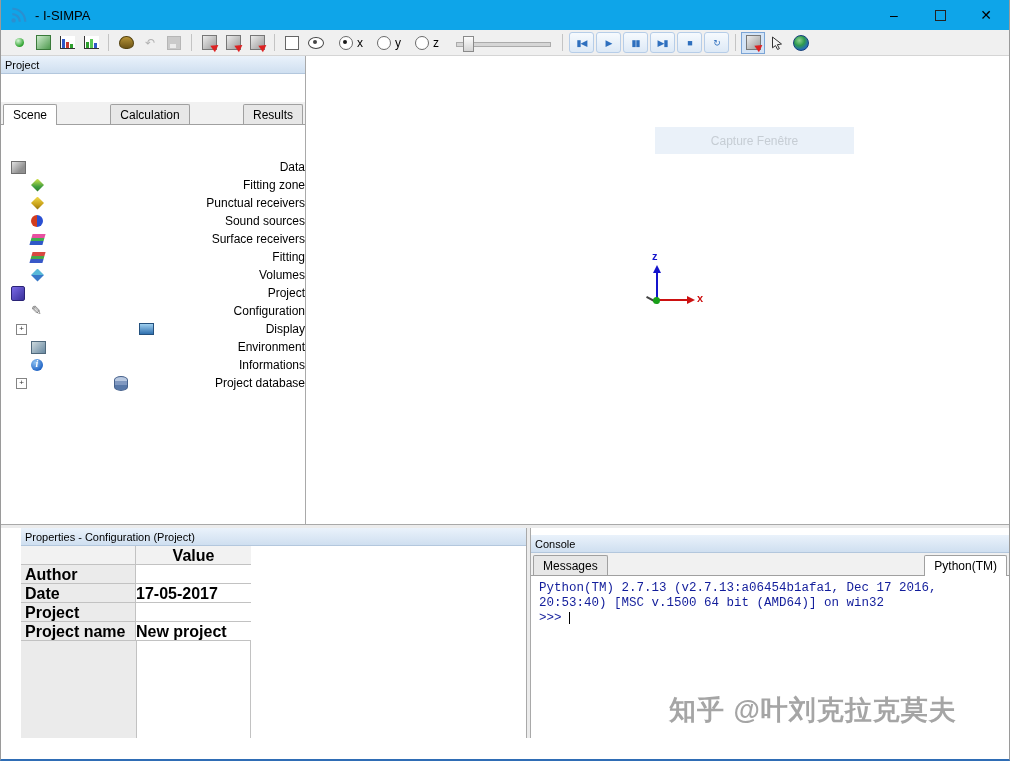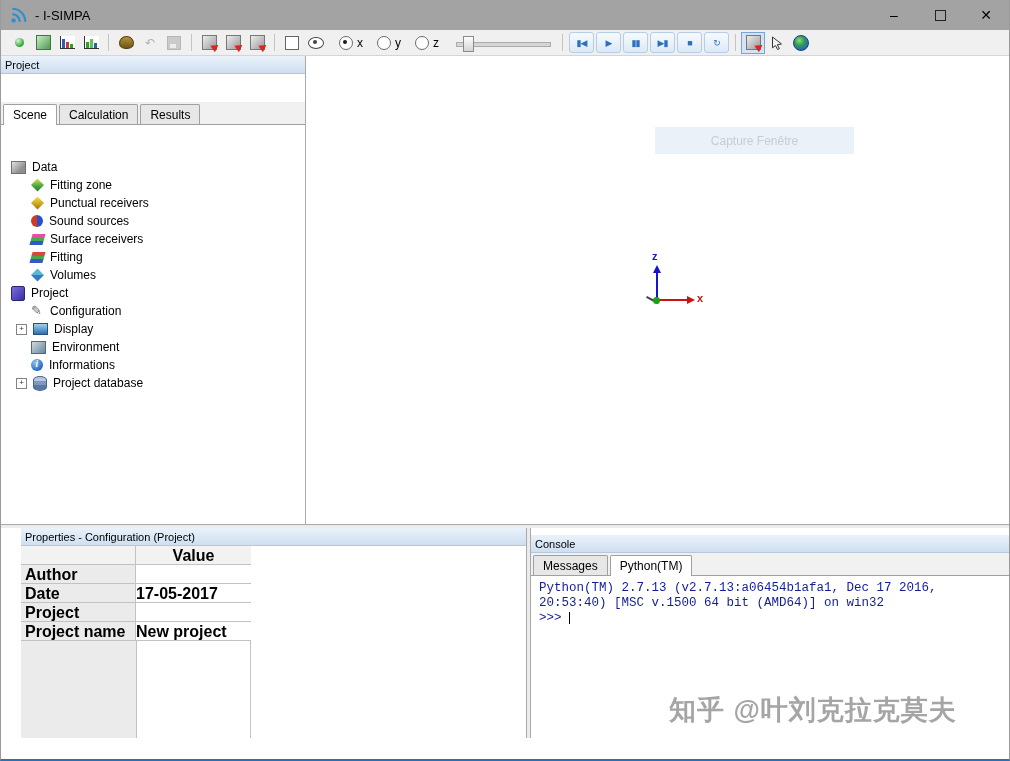--- a/index.html
+++ b/index.html
@@ -7,7 +7,7 @@
     border-left:1px solid #9a9a9a;border-right:1px solid #9a9a9a;border-bottom:2px solid #2f6db5;
     font-family:"Liberation Sans",sans-serif;color:#000;}
   
-  .titlebar{height:30px;background:#a3a3a3;display:flex;align-items:center;padding-left:8px;}
+  .titlebar{height:30px;background:#0ea5e9;display:flex;align-items:center;padding-left:8px;}
   .app-logo{width:20px;height:20px;margin-right:6px;flex:none;}
   .title-text{font-size:13px;}
   .win-btns{margin-left:auto;display:flex;height:30px;}

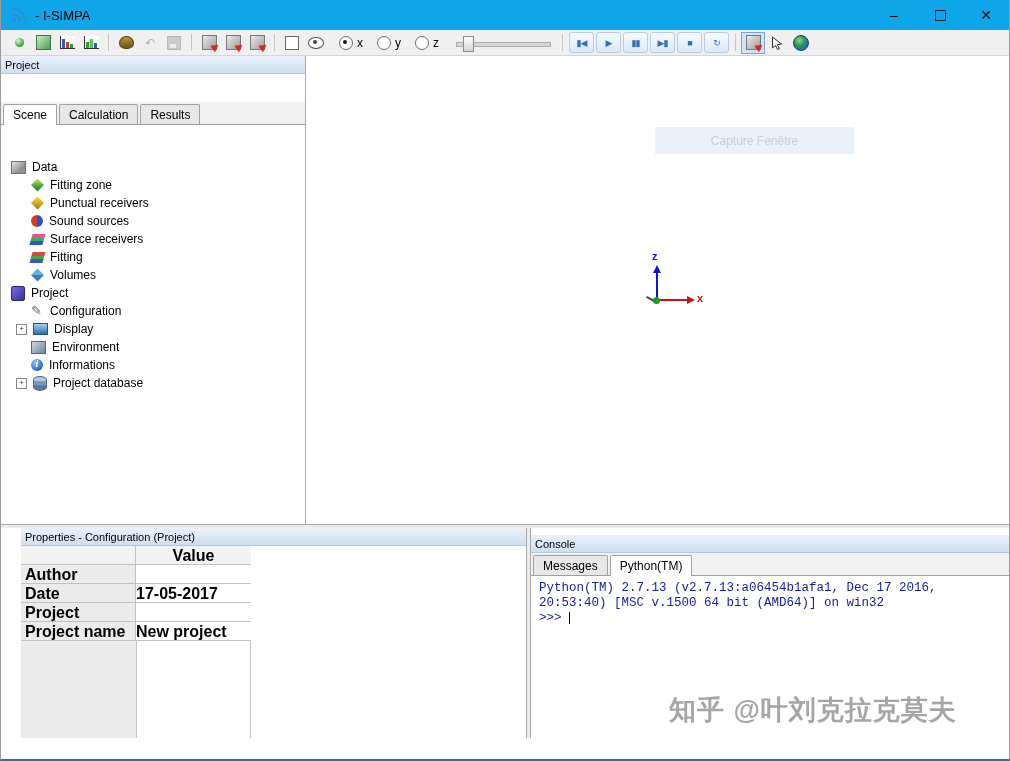--- a/index.html
+++ b/index.html
@@ -59,7 +59,7 @@
   .left-panel{width:305px;flex:none;display:flex;flex-direction:column;border-right:1px solid #a9a9a9;box-sizing:border-box;background:#fff;gap:28px;}
   .panel-header{height:17px;flex:none;background:linear-gradient(#eaf2fb,#cfdff0);border-bottom:1px solid #b3c7dd;
     font-size:11px;display:flex;align-items:center;padding-left:4px;}
-  .tabs{height:22px;flex:none;background:#f1f1f1;display:flex;align-items:flex-end;padding-left:2px;border-bottom:1px solid #a0a0a0;}
+  .tabs{height:22px;flex:none;background:#f1f1f1;display:flex;align-items:flex-end;padding-left:2px;border-bottom:1px solid #a0a0a0;justify-content:space-between;}
   .tab{font-size:12px;padding:3px 9px 2px;border:1px solid #a0a0a0;border-bottom:none;background:#e7e7e7;
     margin-right:2px;border-radius:2px 2px 0 0;position:relative;}
   .tab.active{background:#fff;margin-bottom:-1px;padding-bottom:3px;z-index:2;}

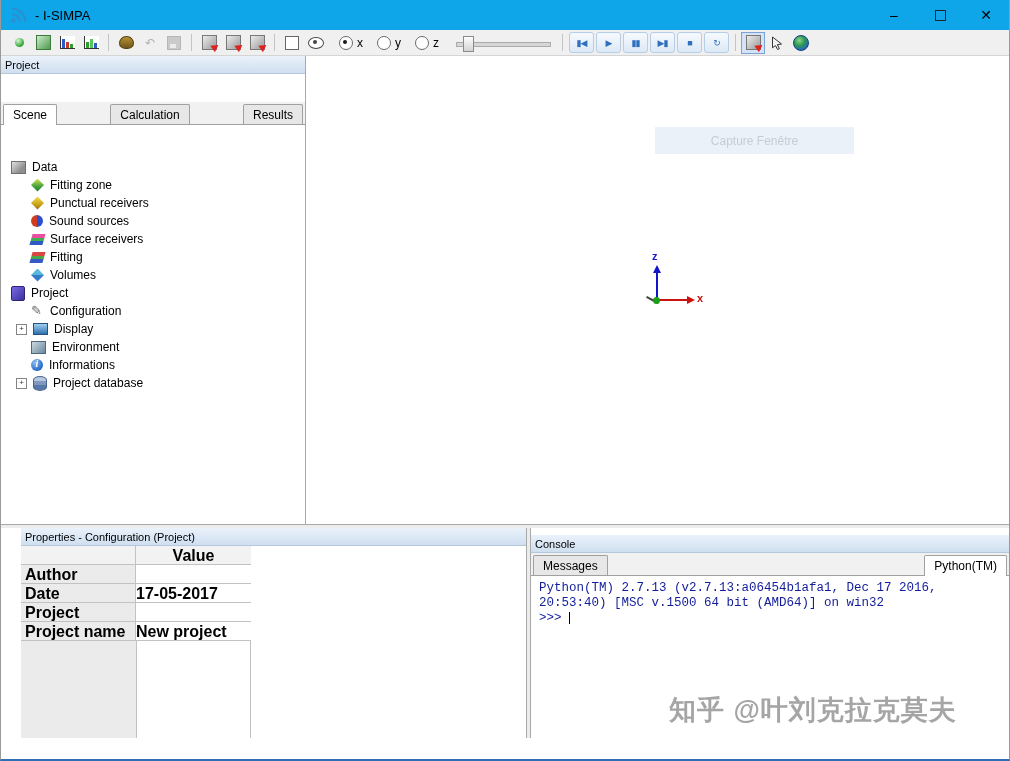--- a/index.html
+++ b/index.html
@@ -64,7 +64,7 @@
     margin-right:2px;border-radius:2px 2px 0 0;position:relative;}
   .tab.active{background:#fff;margin-bottom:-1px;padding-bottom:3px;z-index:2;}
   .tree{flex:1;background:#fff;padding-top:5px;font-size:12px;overflow:hidden;}
-  .trow{display:flex;align-items:center;height:18px;padding-left:10px;}
+  .trow{display:flex;align-items:center;height:18px;padding-left:10px;justify-content:space-between;}
   .trow.d1{padding-left:30px;}
   .trow.d1.has-exp{padding-left:15px;}
   .exp{width:9px;height:9px;flex:none;border:1px solid #848484;background:#fff;font-size:8px;line-height:8px;text-align:center;color:#333;margin-right:6px;}

